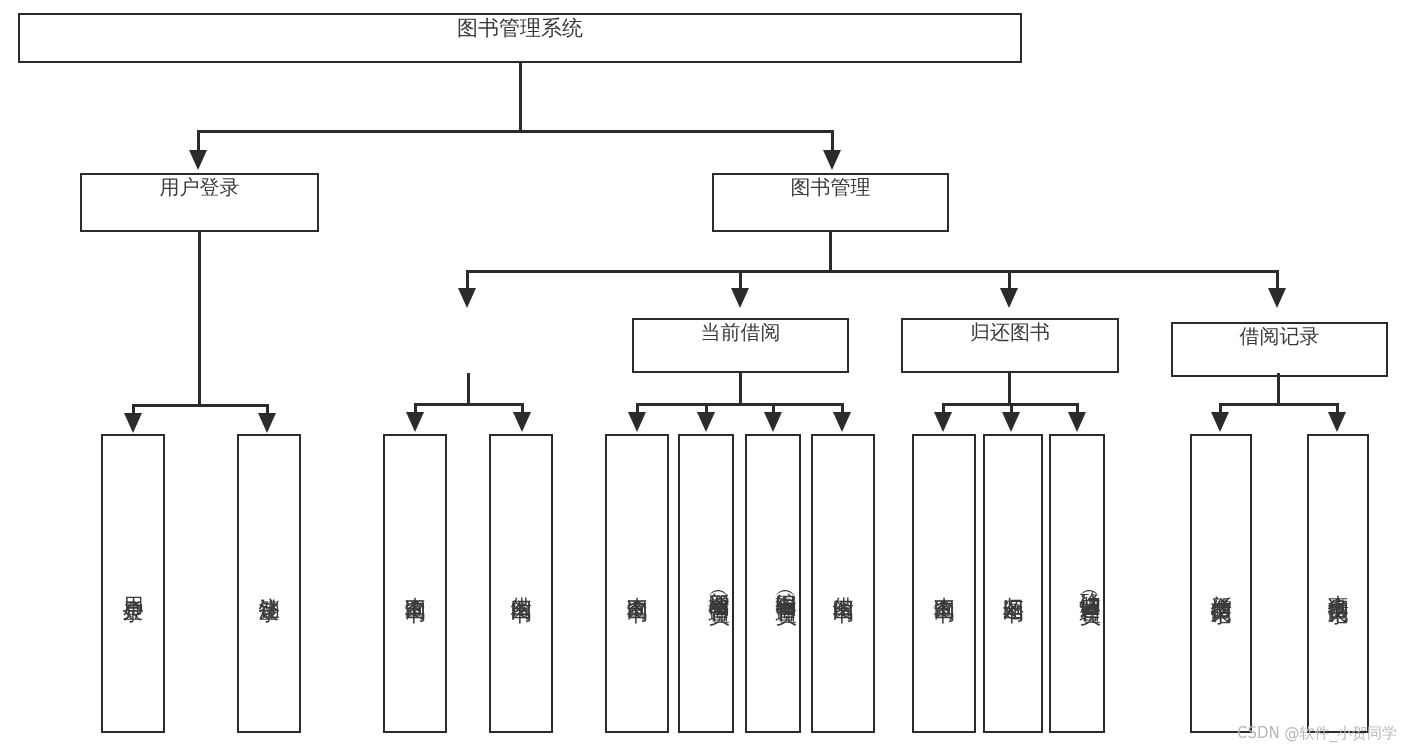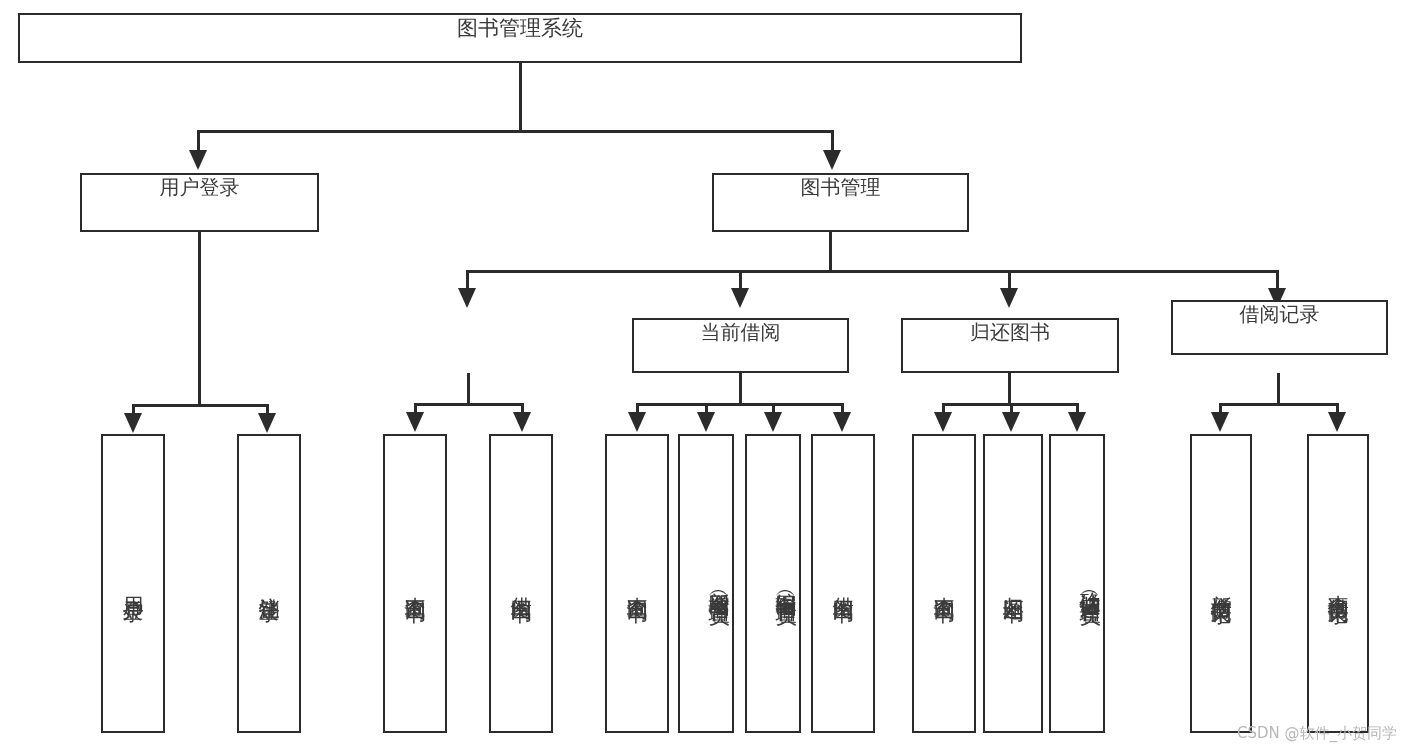--- a/index.html
+++ b/index.html
@@ -102,7 +102,7 @@
     <span>用户登录</span>
   </div>
 
-  <div class="node level1" style="left:712px; top:173px; width:257px; height:59px;">
+  <div class="node level1" style="left:712px; top:173px; width:237px; height:59px;">
     <span>图书管理</span>
   </div>
 

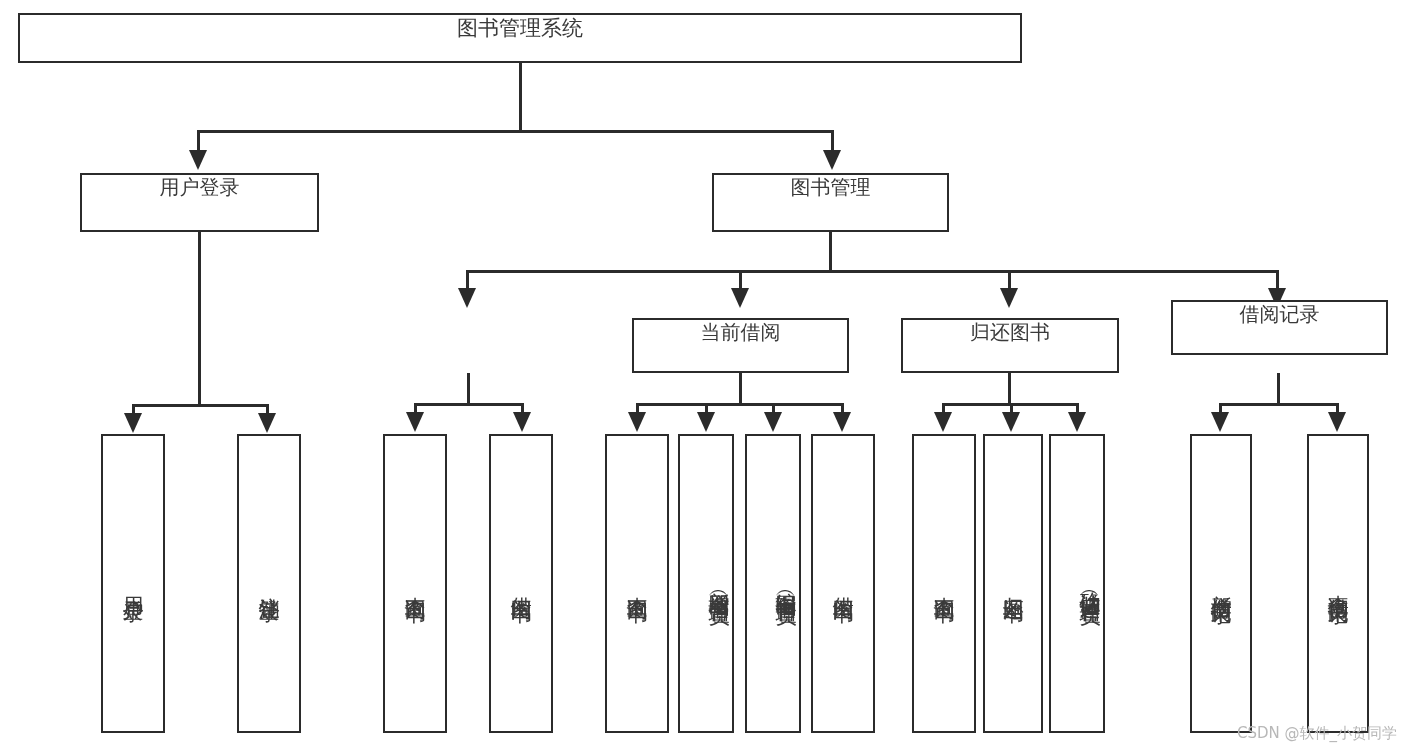--- a/index.html
+++ b/index.html
@@ -130,7 +130,7 @@
   <div class="node level2" style="left:901px; top:318px; width:218px; height:55px;">
     <span>归还图书</span>
   </div>
-  <div class="node level2" style="left:1171px; top:300px; width:217px; height:55px;">
+  <div class="node level2" style="left:1171px; top:322px; width:217px; height:55px;">
     <span>借阅记录</span>
   </div>
 

